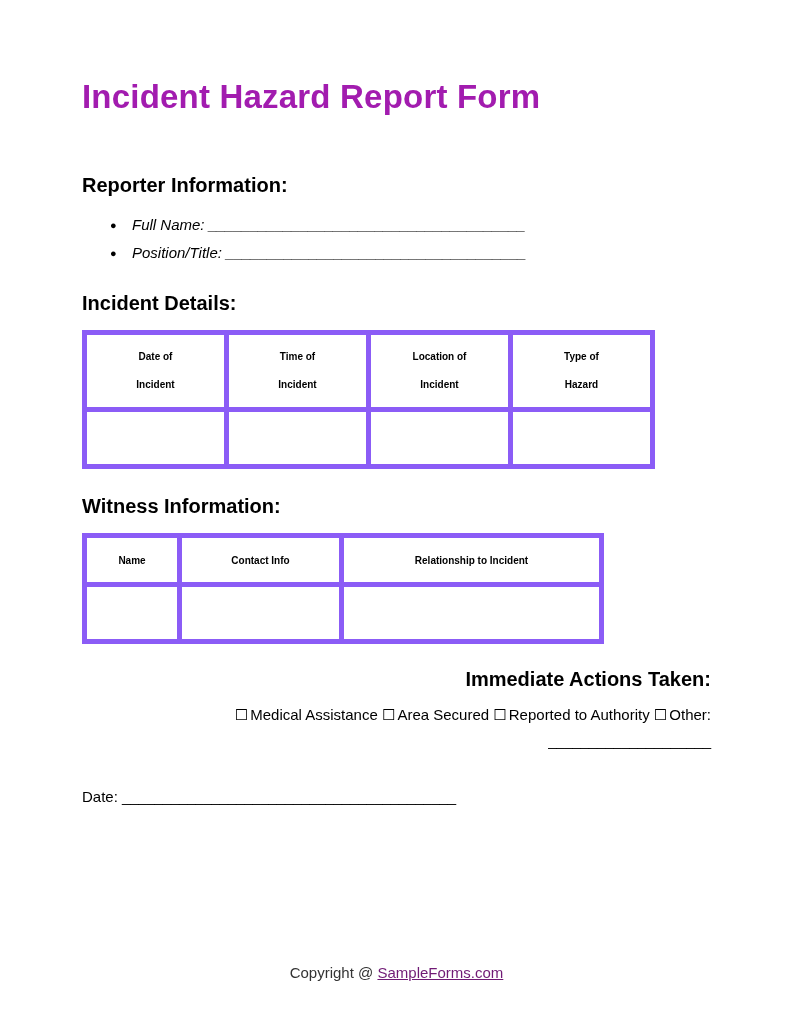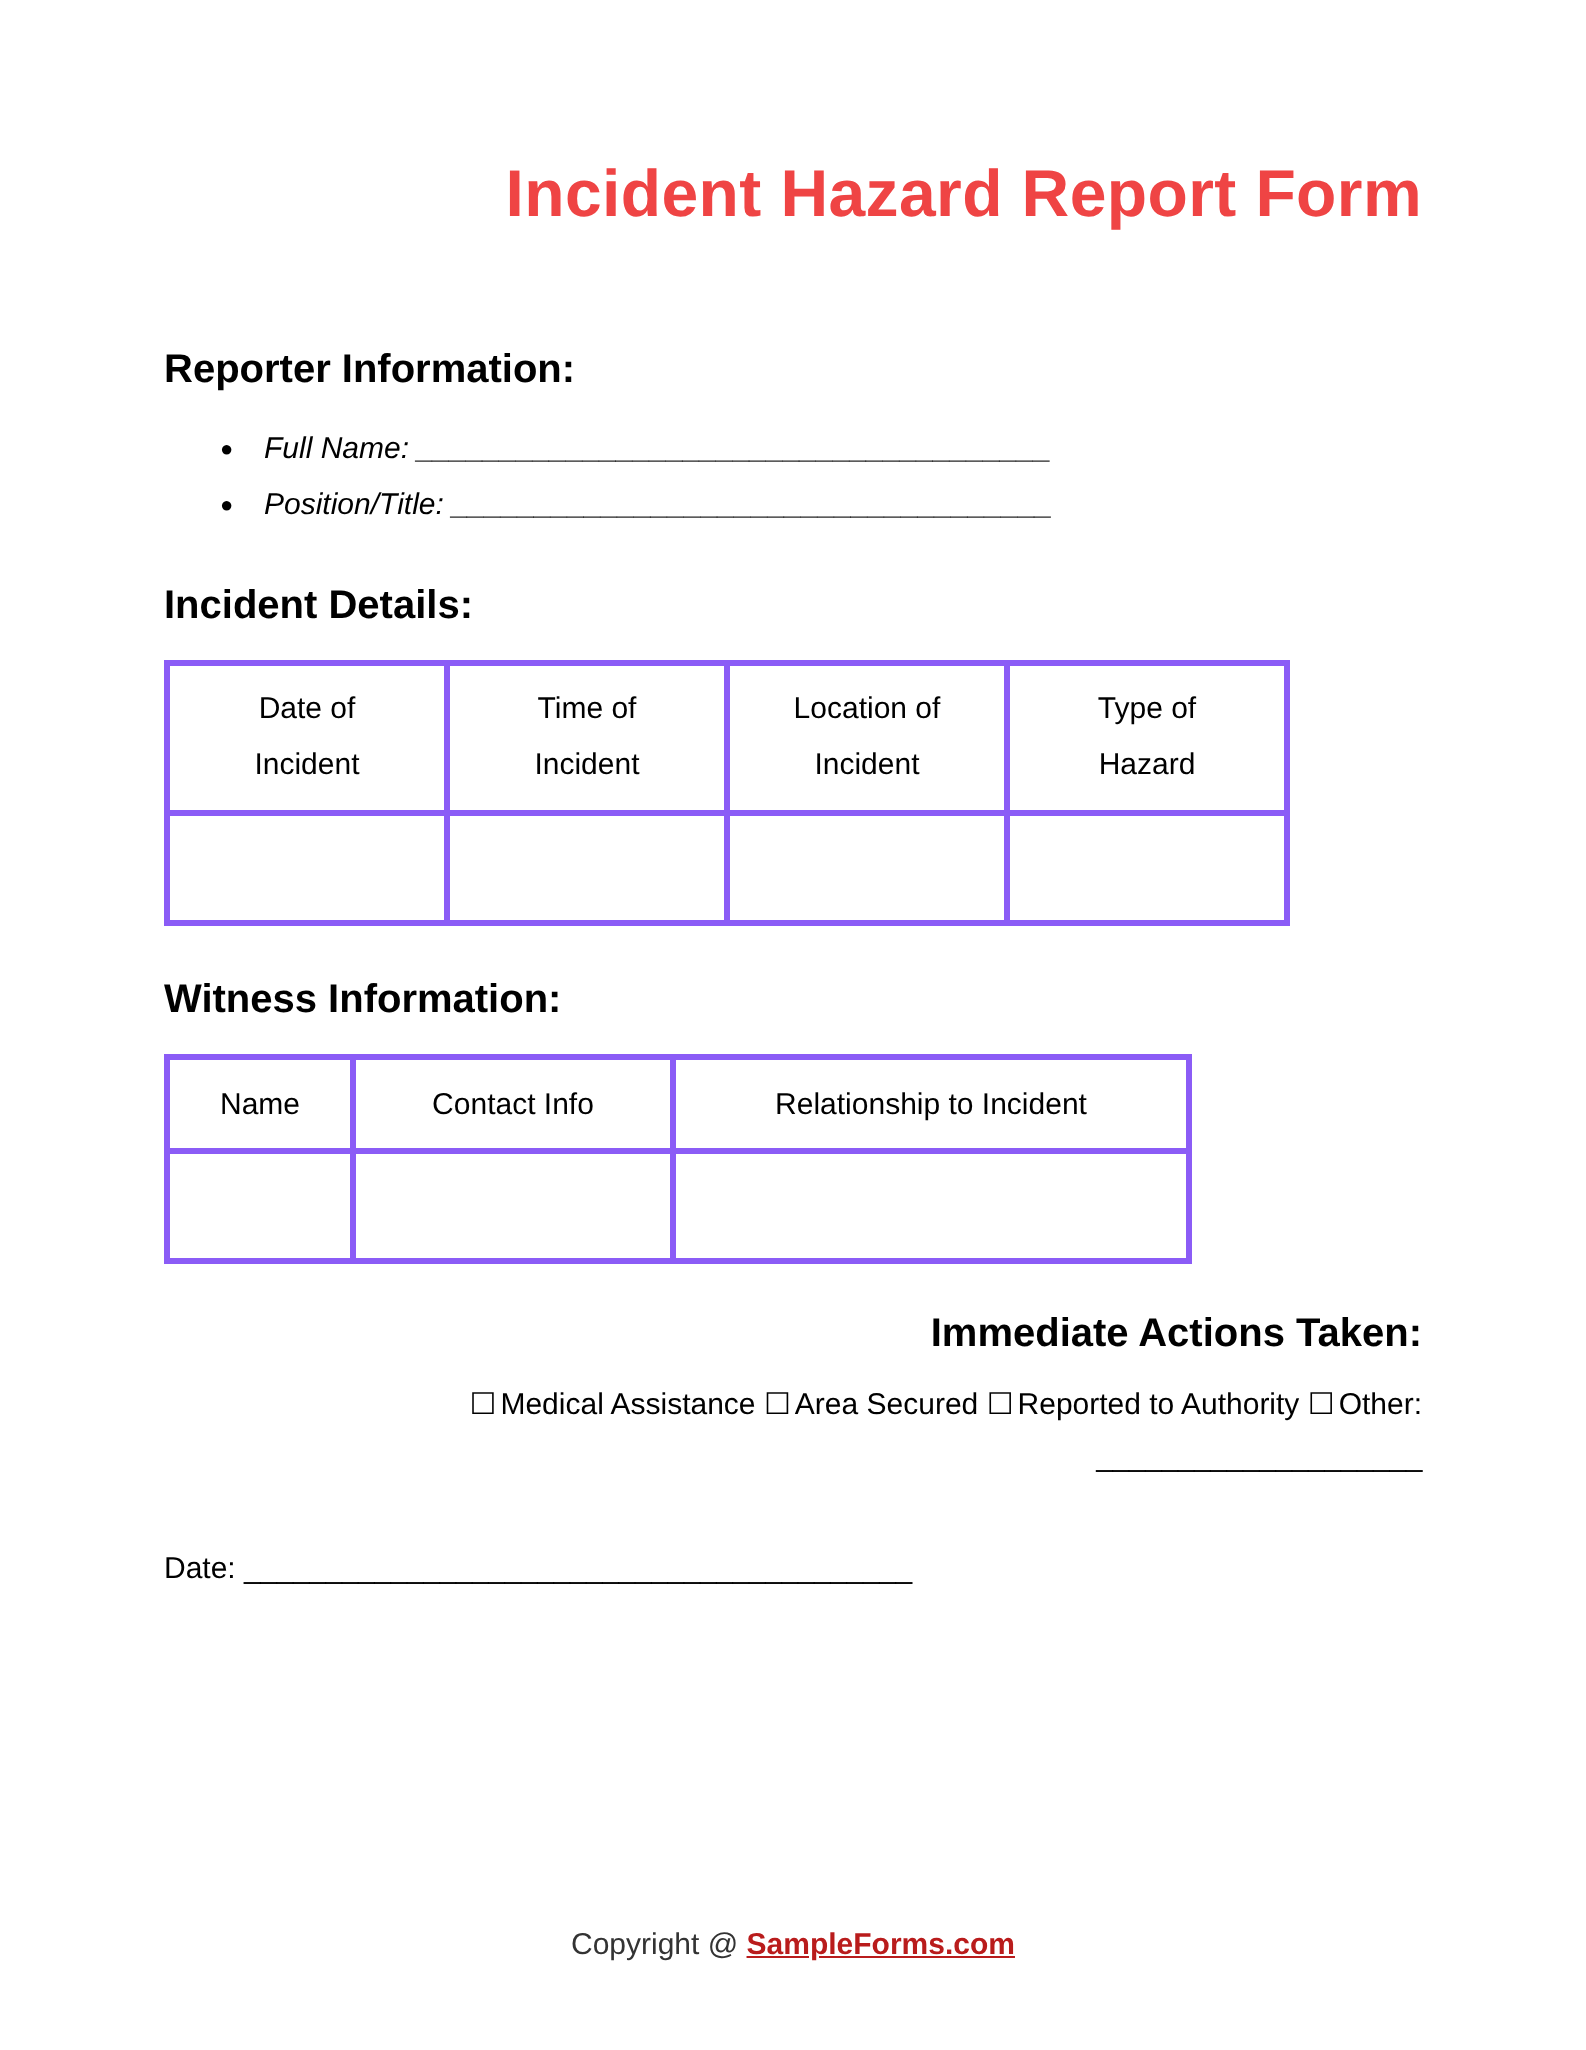--- a/index.html
+++ b/index.html
@@ -23,8 +23,8 @@
     padding: 0 82px;
   }
   .doc-title {
-    text-align: right;
-    color: #ef4444;
+    text-align: left;
+    color: #a21caf;
     font-size: 33px;
     font-weight: bold;
     margin: 0;

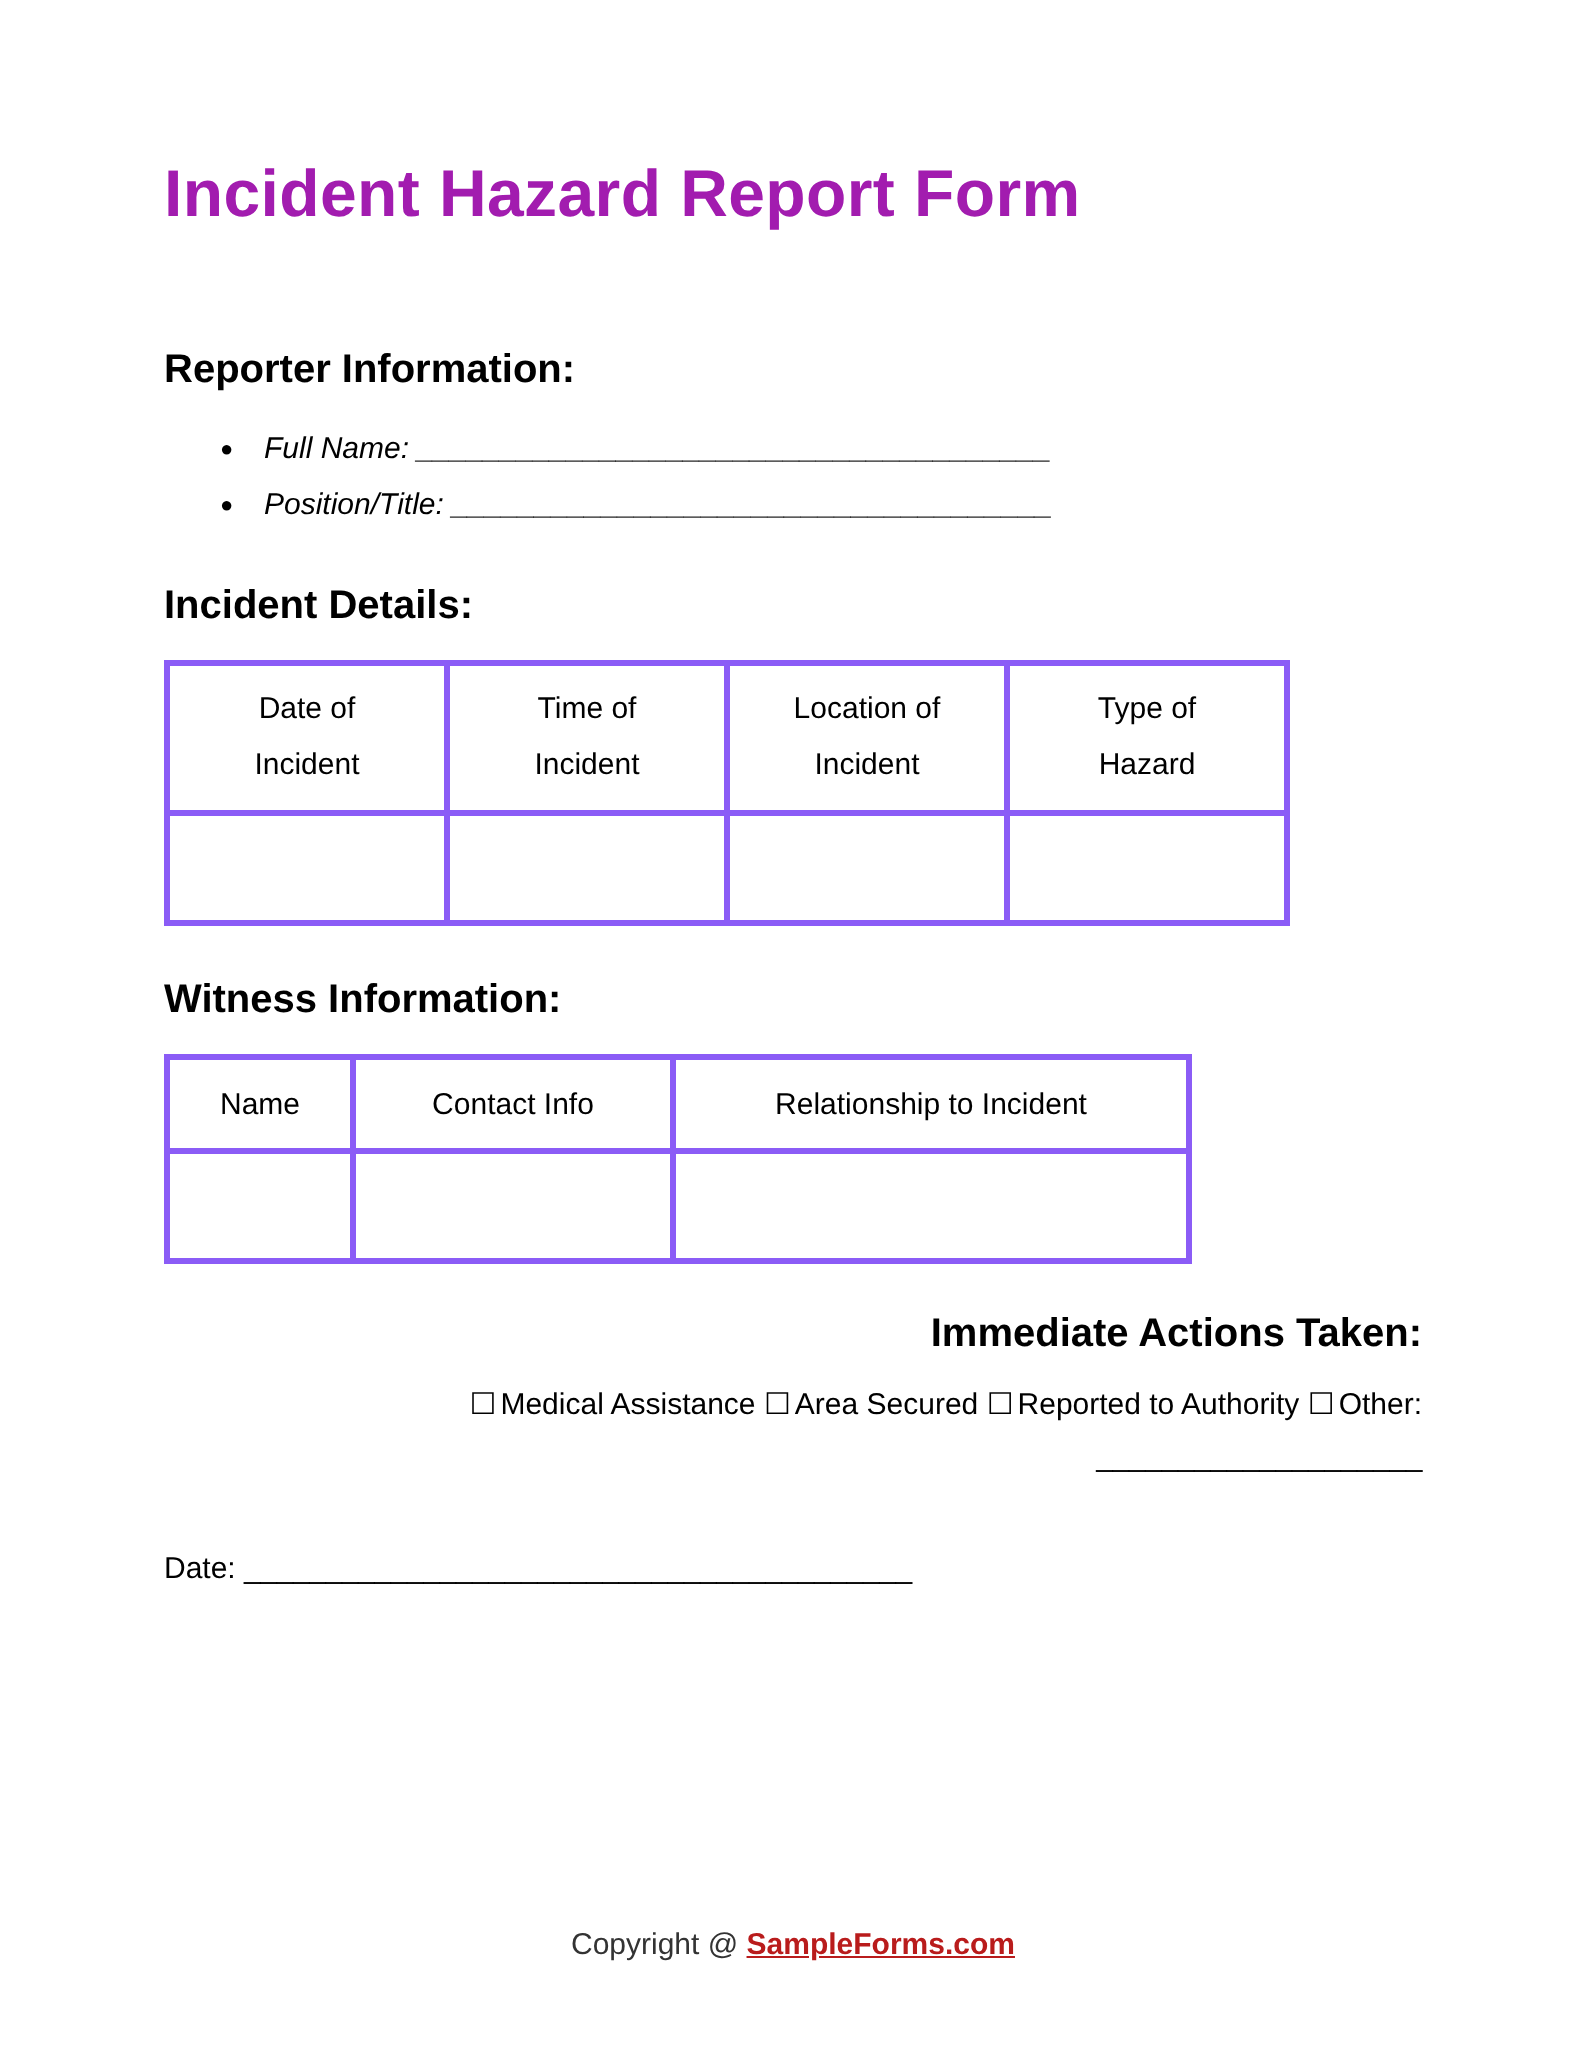--- a/index.html
+++ b/index.html
@@ -63,9 +63,9 @@
     margin-top: 15px;
   }
   table.form-table td, table.form-table th {
-    border: 3px solid #8b5cf6;
-    font-size: 15px;
-    font-weight: normal;
+    border: 5px solid #8b5cf6;
+    font-size: 10px;
+    font-weight: bold;
     text-align: center;
     vertical-align: middle;
     padding: 8px 6px;

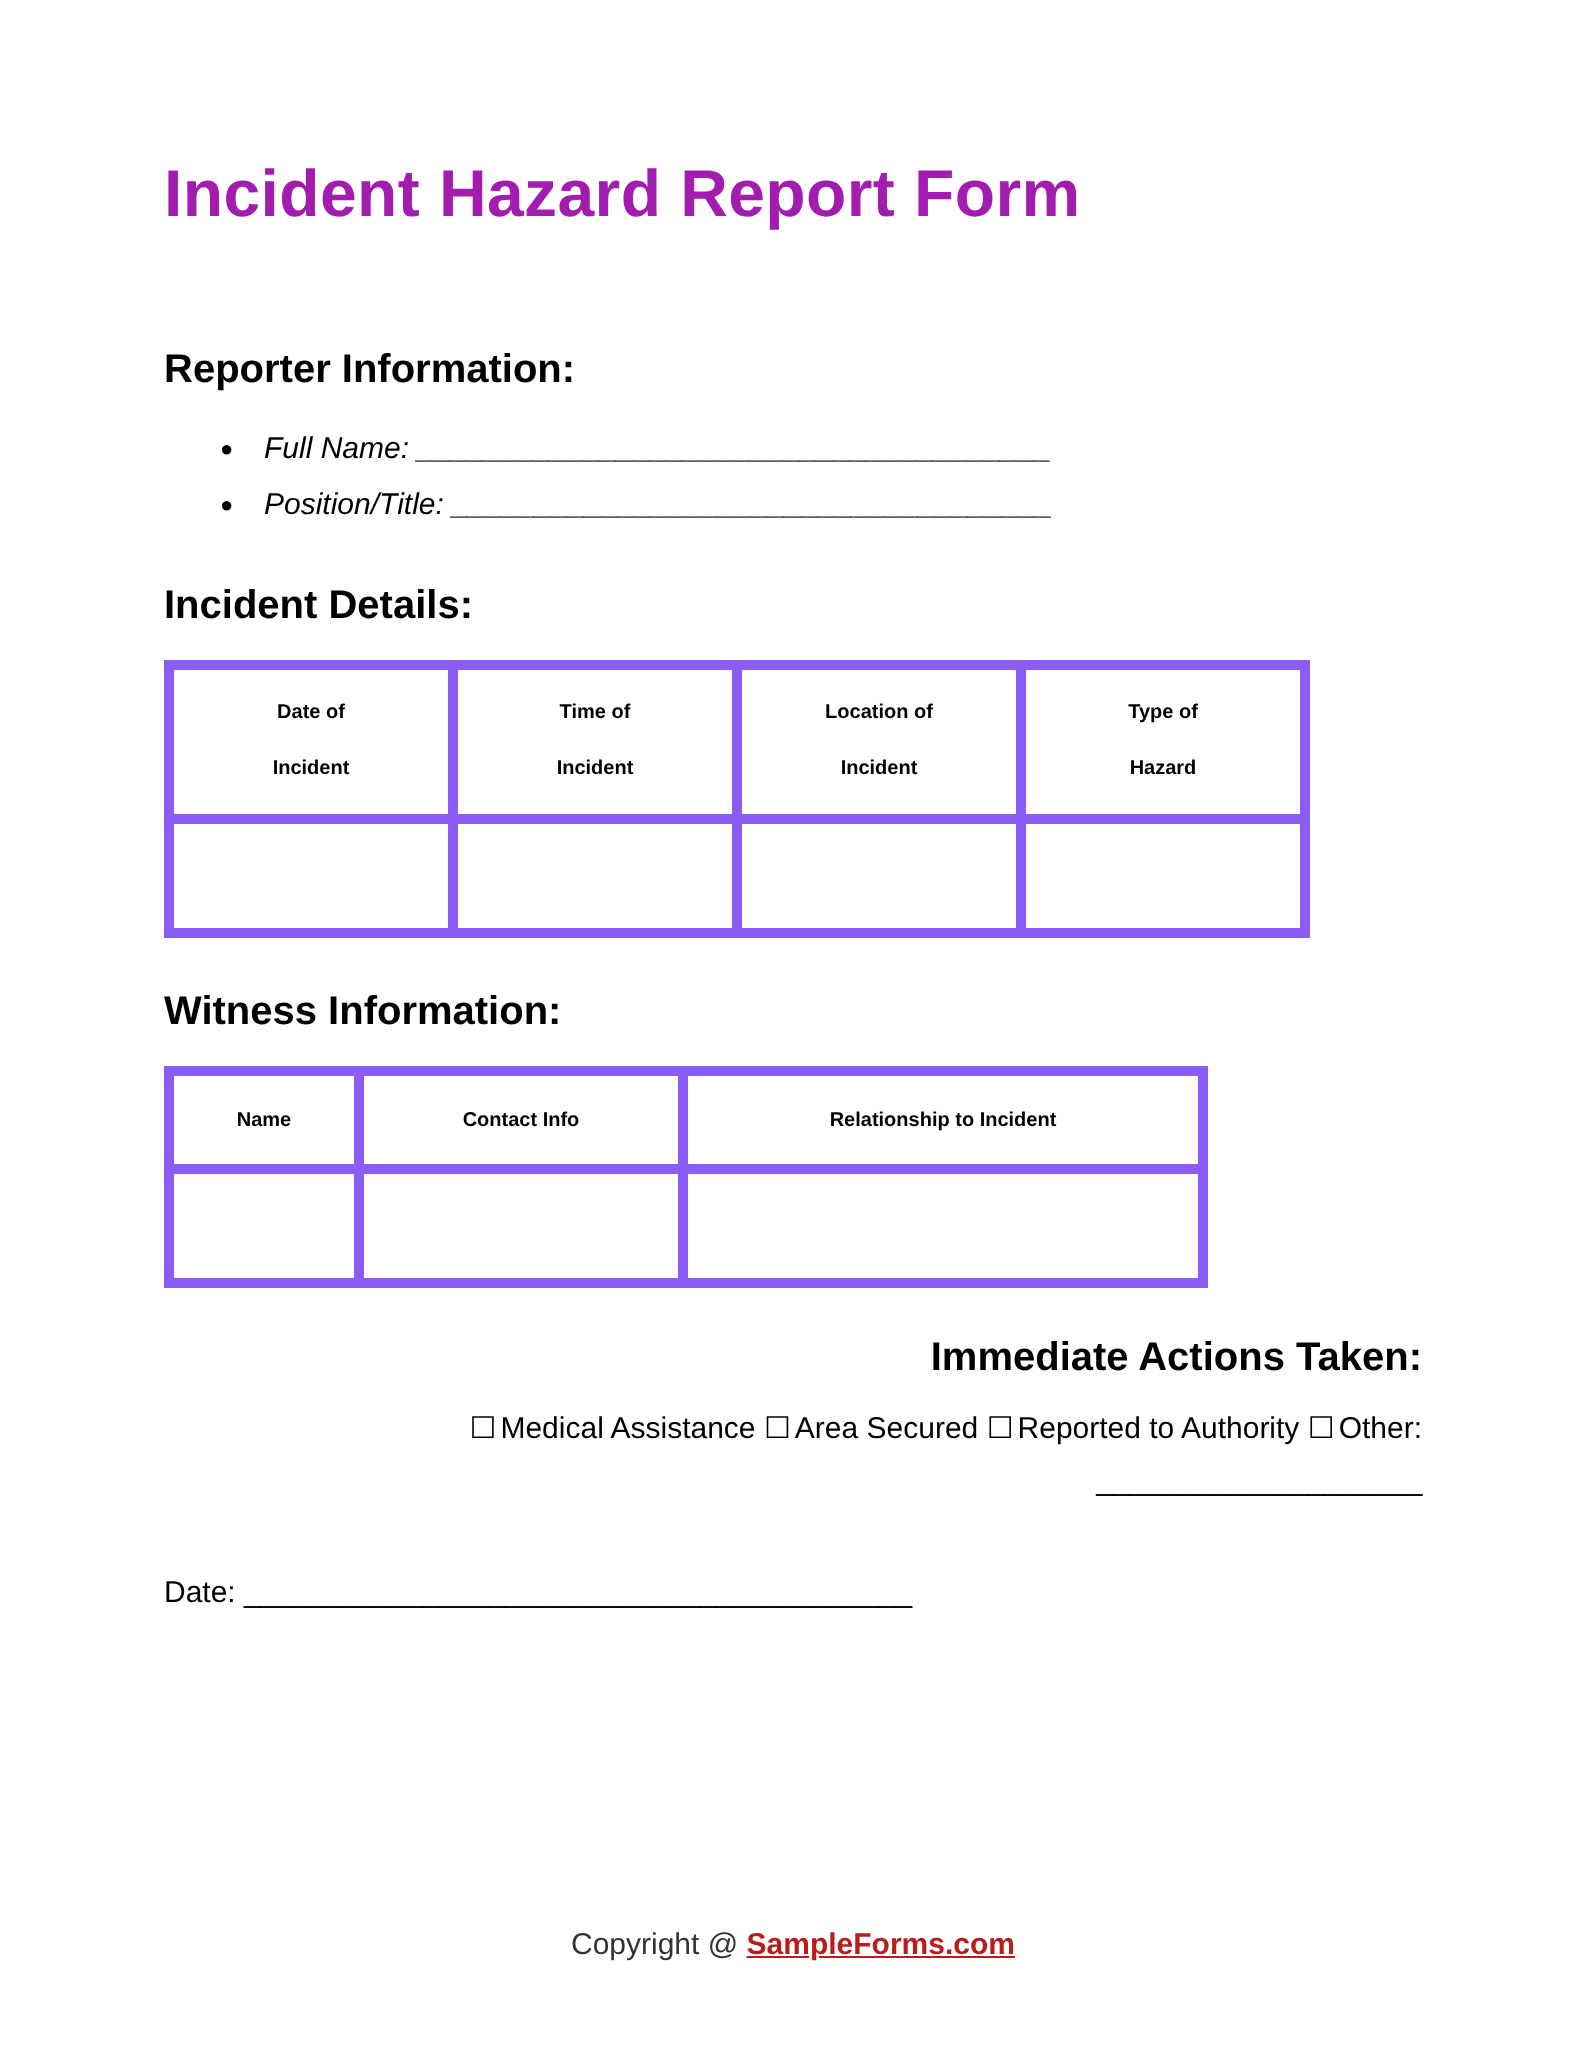--- a/index.html
+++ b/index.html
@@ -115,9 +115,9 @@
     color: #333333;
   }
   .footer .brand {
-    color: #b91c1c;
+    color: #701a75;
     text-decoration: underline;
-    font-weight: bold;
+    font-weight: normal;
   }
   .underline-blank { letter-spacing: -0.2px; }
 </style>

